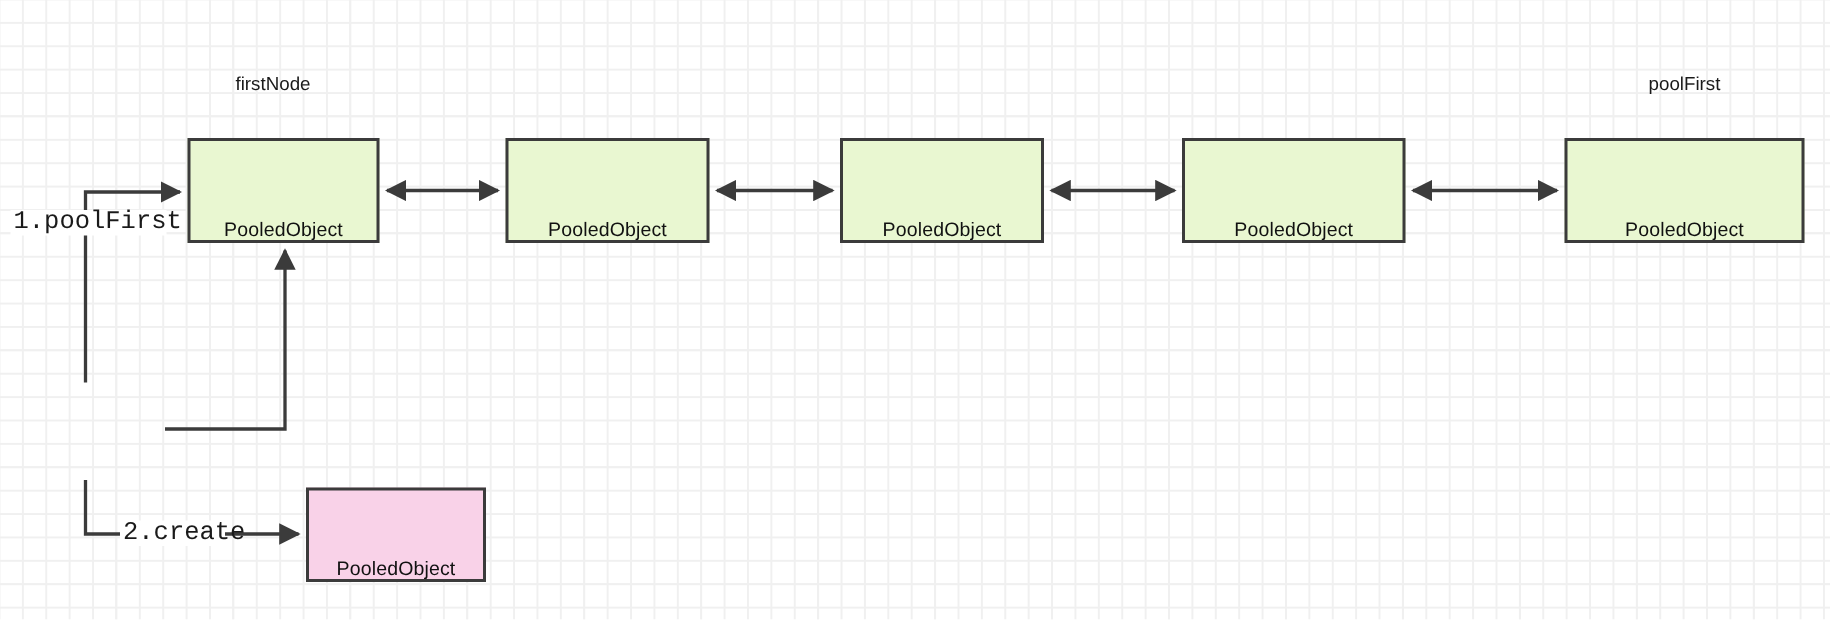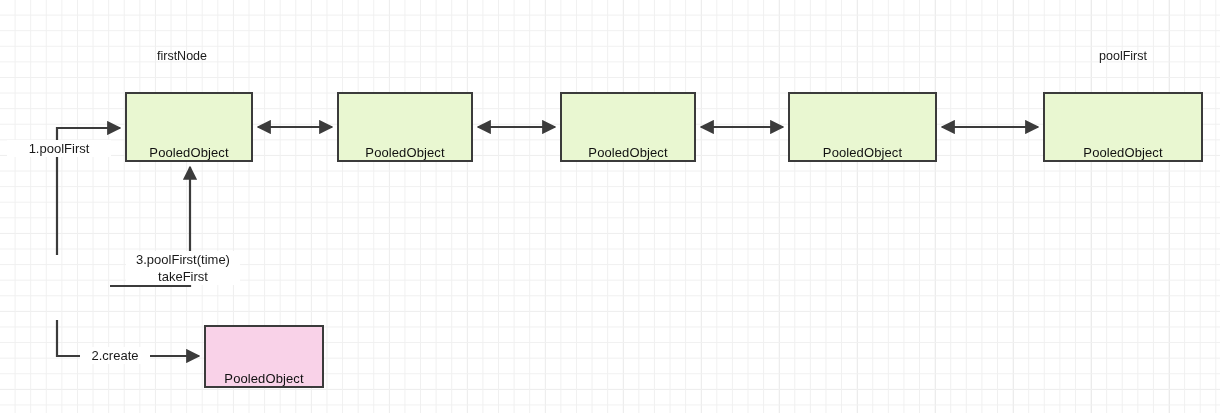--- a/index.html
+++ b/index.html
@@ -58,13 +58,14 @@
   }
   .edge-label {
     position: absolute;
-    font-size: 13px;
+    font-size: 17px;
     color: #1a1a1a;
     white-space: pre;
     text-align: center;
     line-height: 17px;
     background: #ffffff;
     padding: 0 2px;
+    font-family: Liberation Mono, monospace;
   }
 </style>
 </head>

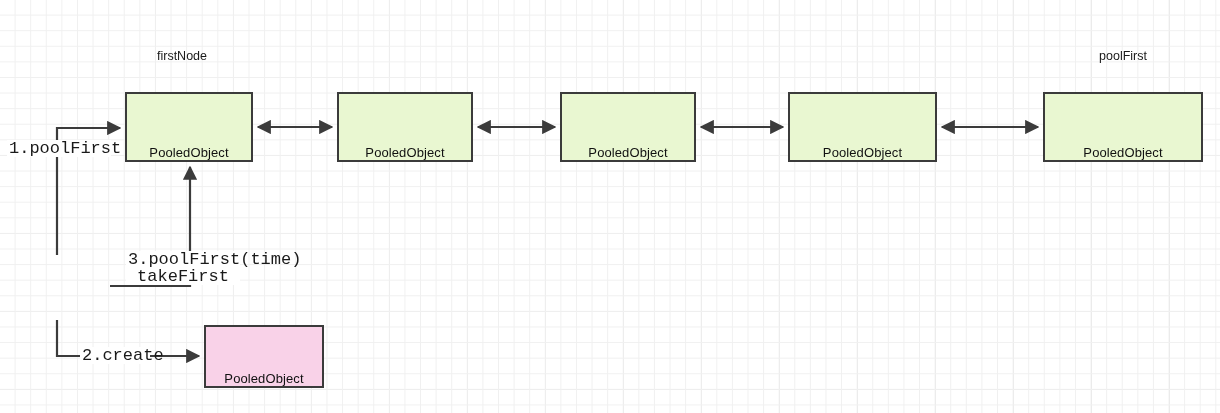--- a/index.html
+++ b/index.html
@@ -124,8 +124,6 @@
 
   <div class="edge-label" style="left:7px; top:140px; width:100px;">1.poolFirst</div>
 
-  <div class="edge-label" style="left:126px; top:251px; width:110px;">3.poolFirst(time)
-takeFirst</div>
 
   <div class="edge-label" style="left:80px; top:347px; width:66px;">2.create</div>
 

